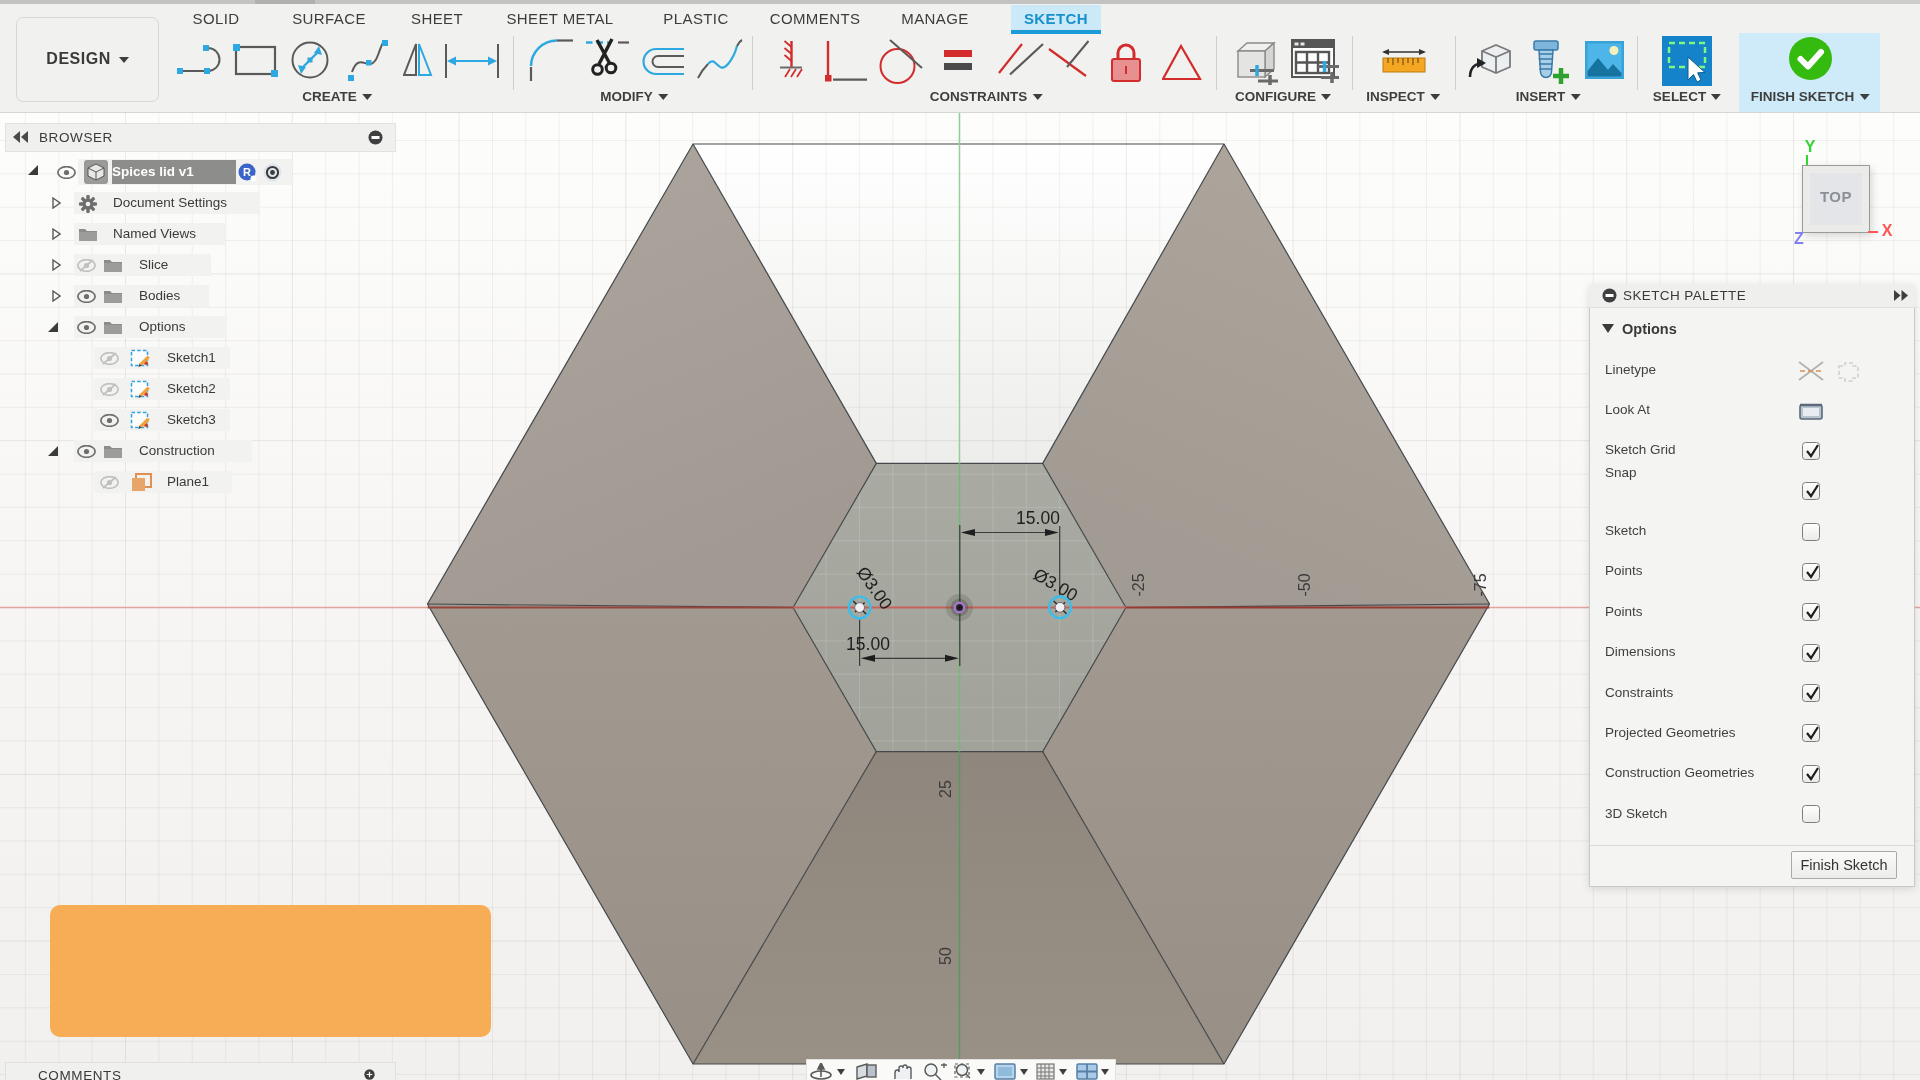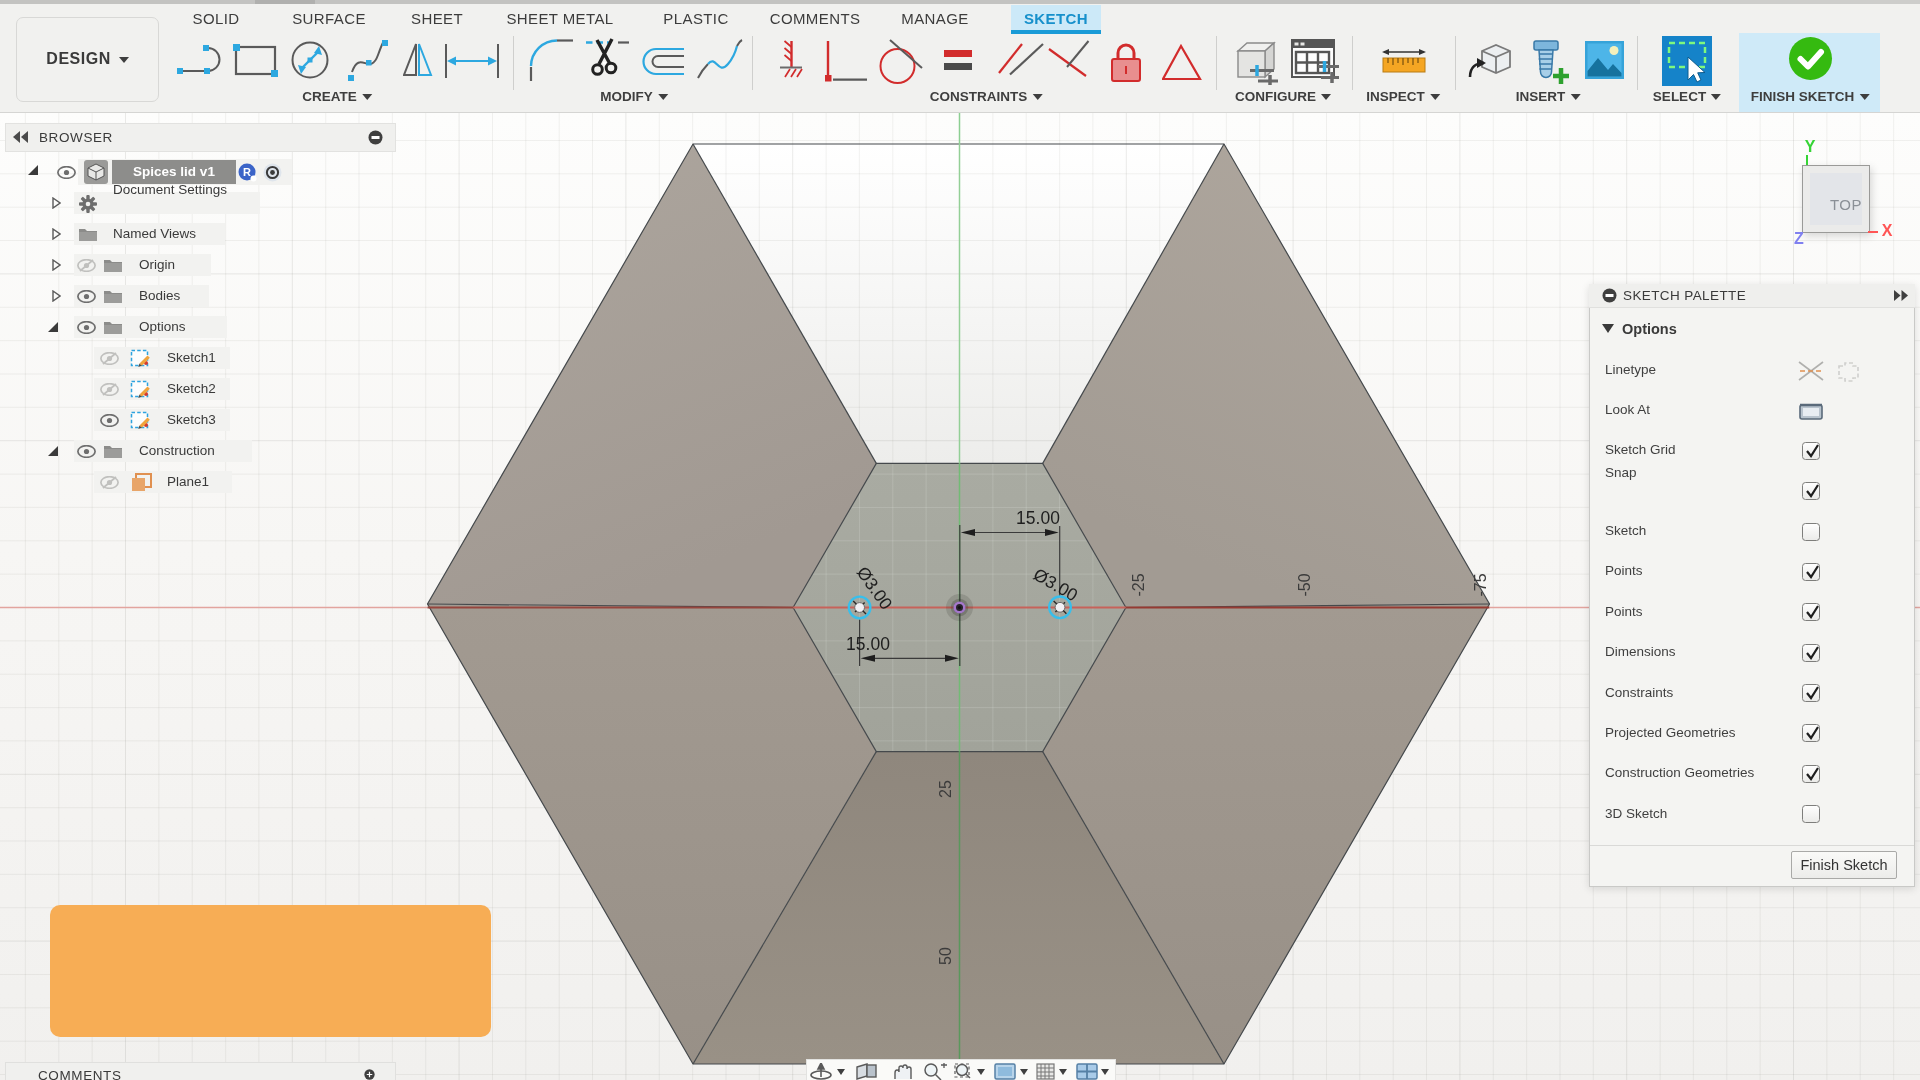--- a/index.html
+++ b/index.html
@@ -549,7 +549,7 @@
       <line x1="12" y1="12" x2="12" y2="20" stroke="#555" stroke-width="1"></line>
     </svg>
 <div class="abs" style="left:112px;top:160px;width:124px;height:24px;background:#8d8d8b"></div>
-<div class="abs" style="left:112px;top:164px;width:124px;height:18px;font-size:13.5px;font-weight:bold;color:#fff;text-align:center">Spices lid v1</div>
+<div class="abs" style="left:112px;top:164px;width:124px;height:18px;font-size:13.5px;font-weight:bold;color:#fff;">Spices lid v1</div>
 <svg class="abs" style="left:238px;top:163px" width="19" height="19" viewBox="0 0 19 19">
 <circle cx="9" cy="9" r="8.5" fill="#3b64c8"></circle>
       <text x="9" y="13" font-size="11" font-weight="bold" fill="#fff" text-anchor="middle" font-family="Liberation Sans">R</text>

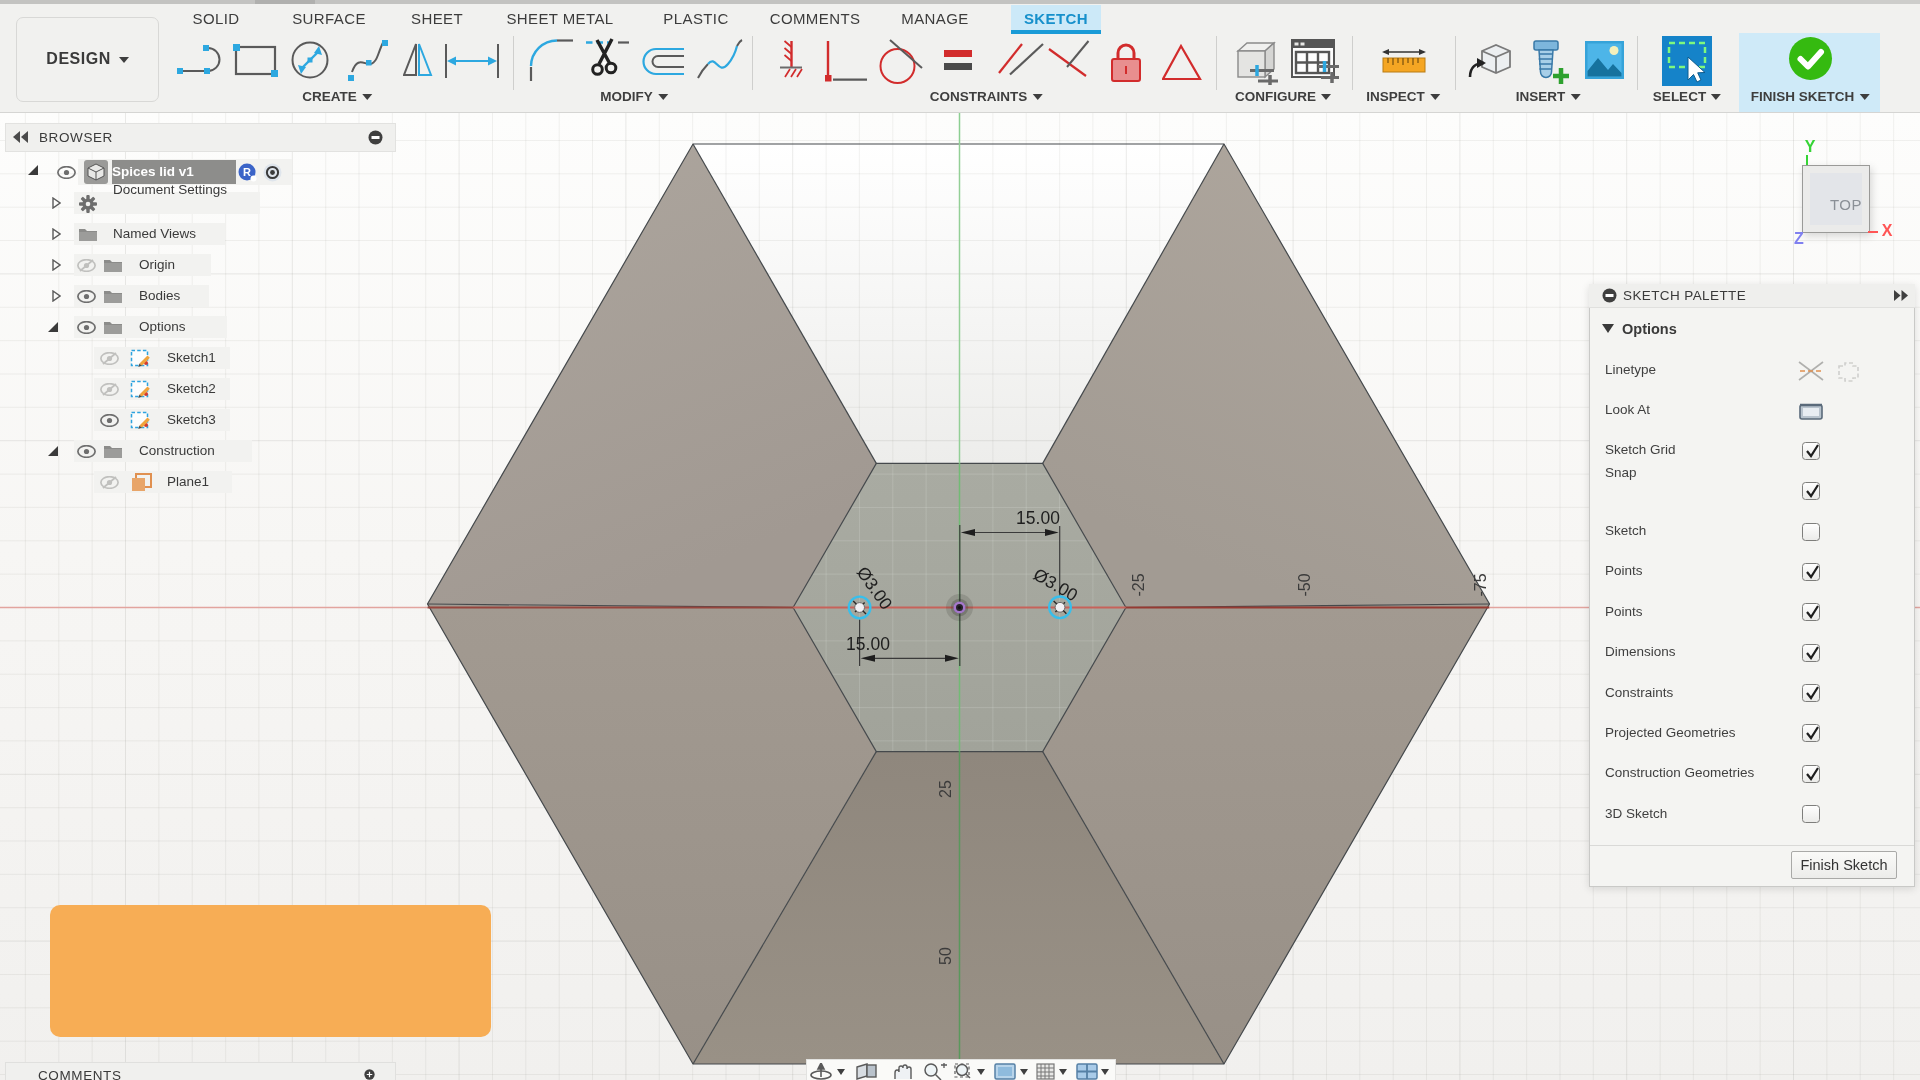--- a/index.html
+++ b/index.html
@@ -578,7 +578,7 @@
       </g>
 <circle cx="9" cy="9" r="2.3" fill="#f2f2f0"></circle>
     </svg>
-    <div class="ttext" style="left:113px;top:182px">Document Settings</div>
+    <div class="ttext" style="left:113px;top:195px">Document Settings</div>
 <div class="trow" style="left:74px;top:223px;width:151px"></div>
     <svg class="abs" style="left:52px;top:228px" width="9" height="12" viewBox="0 0 9 12">
       <polygon points="1,1 8,6 1,11" fill="none" stroke="#5a5a5a" stroke-width="1.4"></polygon>

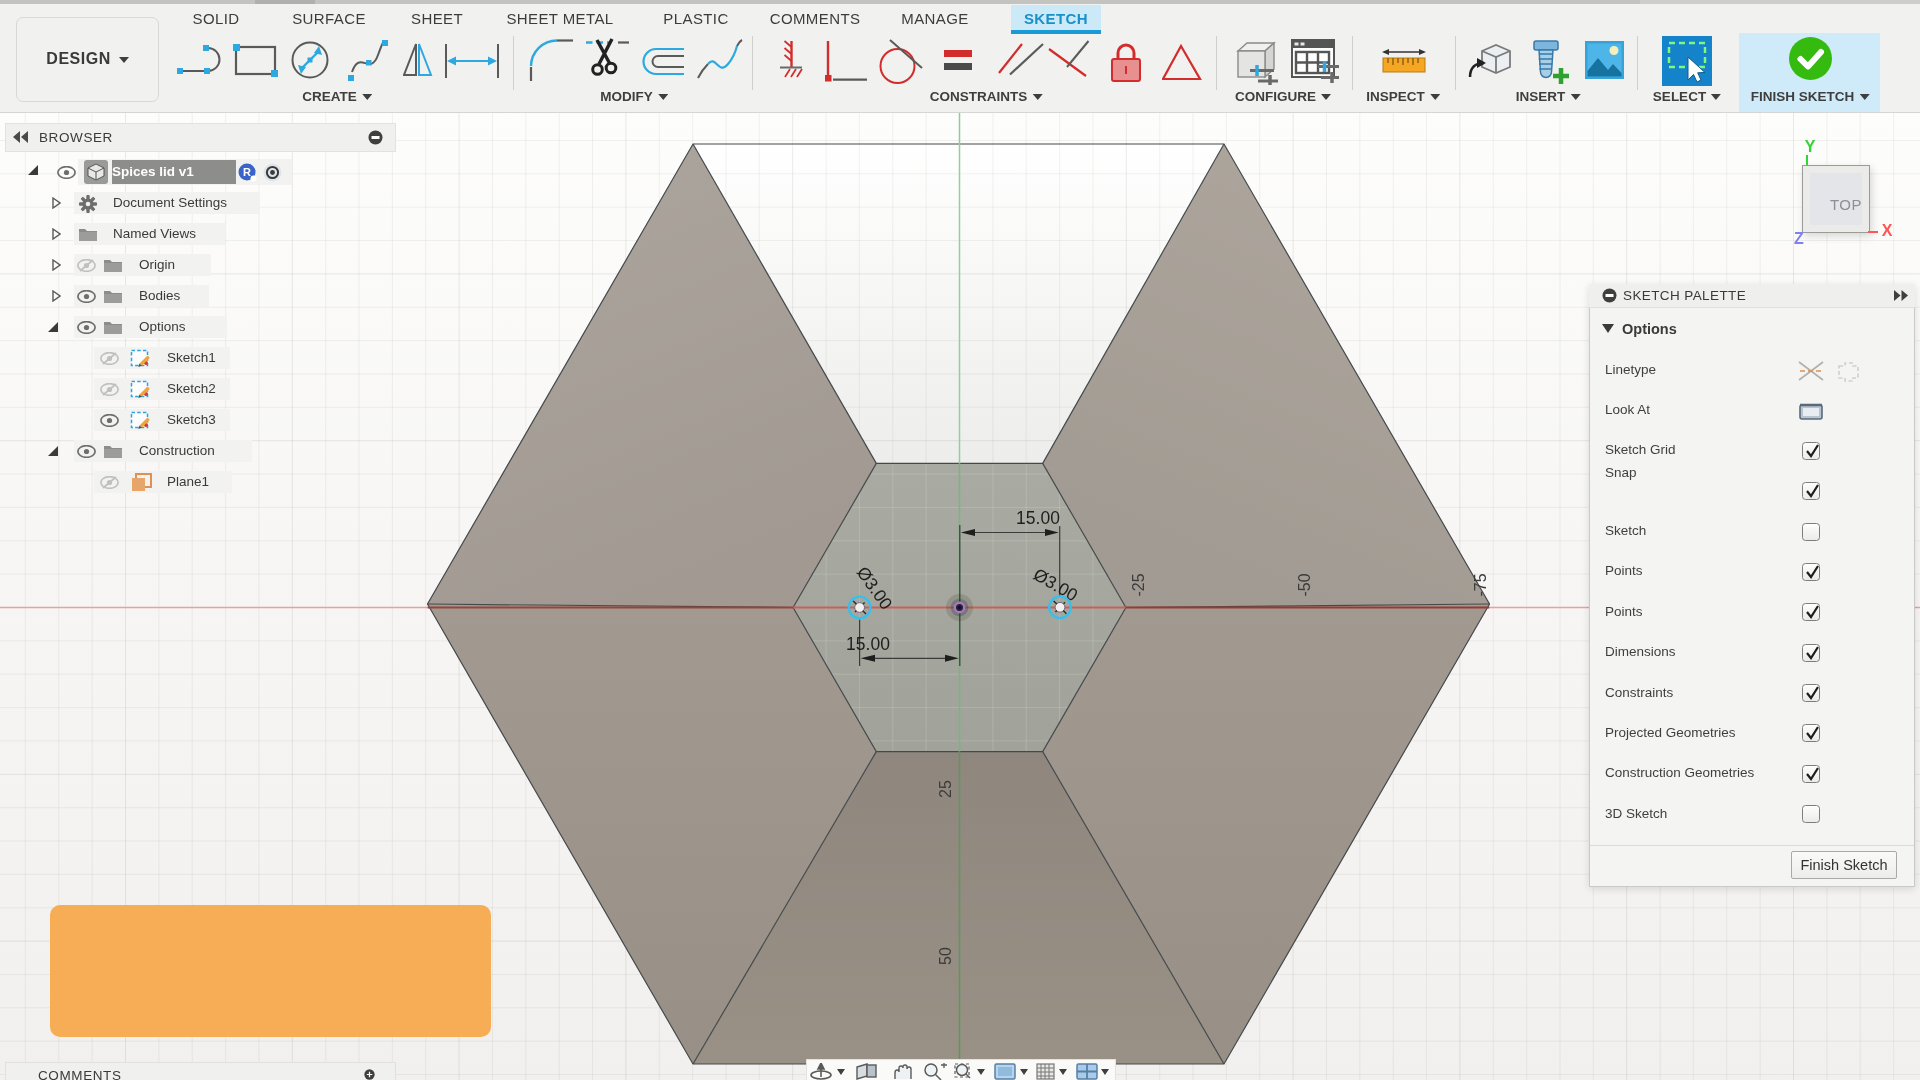--- a/index.html
+++ b/index.html
@@ -776,7 +776,7 @@
 <div class="abs" style="left:1791px;top:851px;width:106px;height:28px;background:linear-gradient(#fafaf8,#ececea);border:1px solid #a9a9a7;border-radius:2px;font-size:14.5px;color:#333;text-align:center;line-height:26px">Finish Sketch</div>
 <div class="abs" style="left:1802px;top:165px;width:68px;height:68px;background:#ebebea;border:1px solid #9a9a98;box-shadow:2px 3px 8px rgba(0,0,0,0.15)"></div>
 <div class="abs" style="left:1810px;top:173px;width:52px;height:52px;background:#e3e5e9"></div>
-<div class="abs" style="left:1810px;top:196px;width:52px;height:22px;font-size:15px;font-weight:normal;color:#8b9097;text-align:right;letter-spacing:.5px">TOP</div>
+<div class="abs" style="left:1810px;top:188px;width:52px;height:22px;font-size:15px;font-weight:bold;color:#8b9097;text-align:center;letter-spacing:.5px">TOP</div>
 <div class="abs" style="left:1800px;top:138px;width:20px;height:20px;font-size:16px;font-weight:bold;color:#35d435;text-align:center">Y</div>
 <svg class="abs" style="left:1805px;top:155px" width="4" height="10" viewBox="0 0 4 10">
       <line x1="2" y1="0" x2="2" y2="10" stroke="#35d435" stroke-width="2"></line>

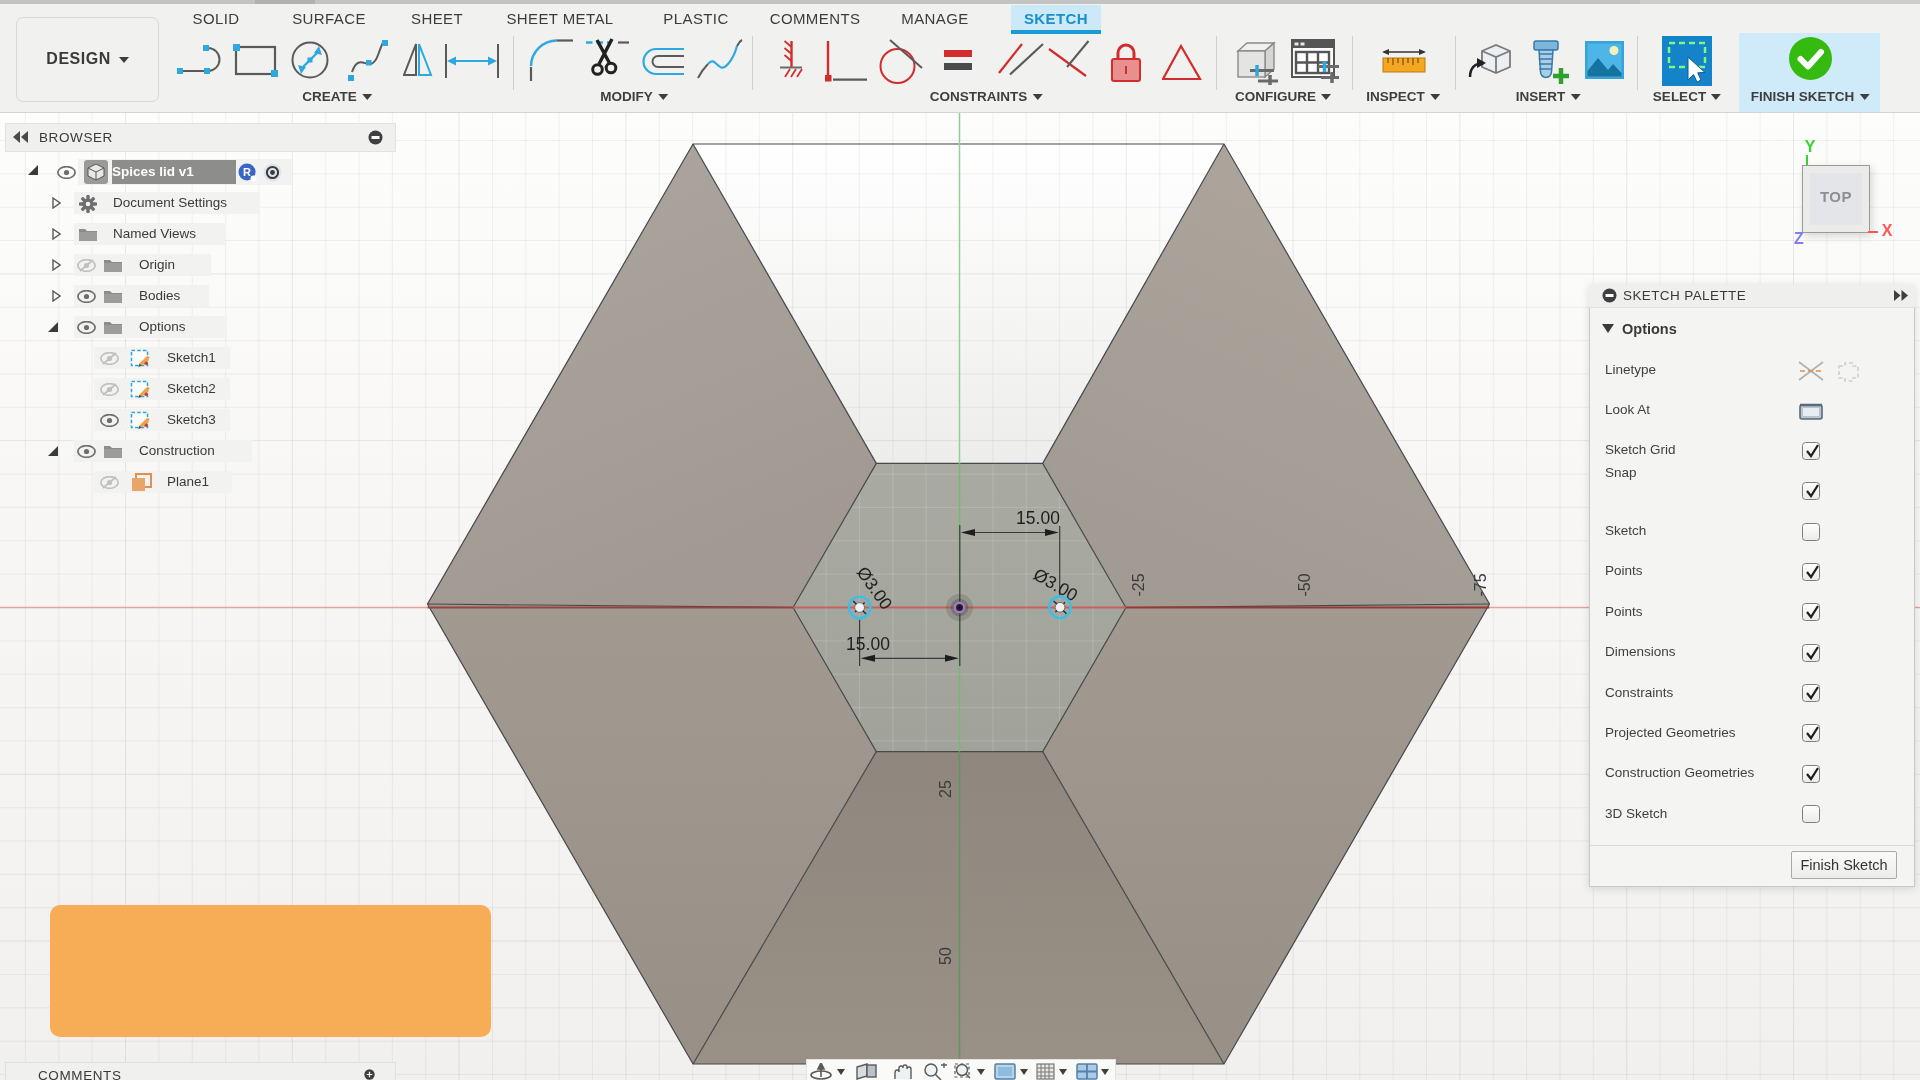--- a/index.html
+++ b/index.html
@@ -601,7 +601,7 @@
 <path d="M0 2 h6 l2 2 h10 v10 h-18 z" fill="#8c8c8a"></path>
       <rect x="0" y="5" width="18" height="9" fill="#9c9c9a"></rect>
     </svg>
-    <div class="ttext" style="left:139px;top:257px">Origin</div>
+    <div class="ttext" style="left:139px;top:257px">Slice</div>
 <div class="trow" style="left:74px;top:285px;width:135px"></div>
     <svg class="abs" style="left:52px;top:290px" width="9" height="12" viewBox="0 0 9 12">
       <polygon points="1,1 8,6 1,11" fill="none" stroke="#5a5a5a" stroke-width="1.4"></polygon>

